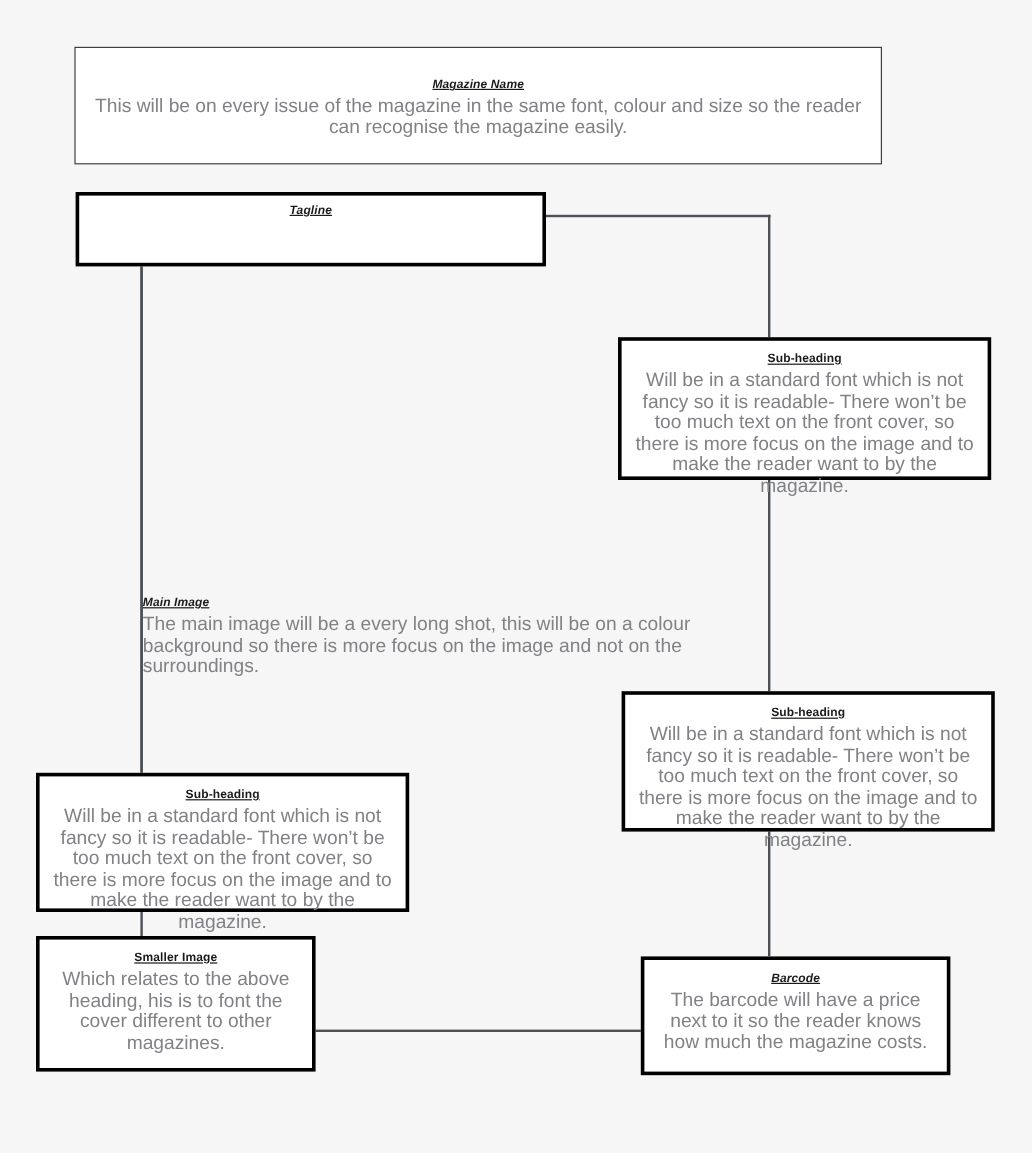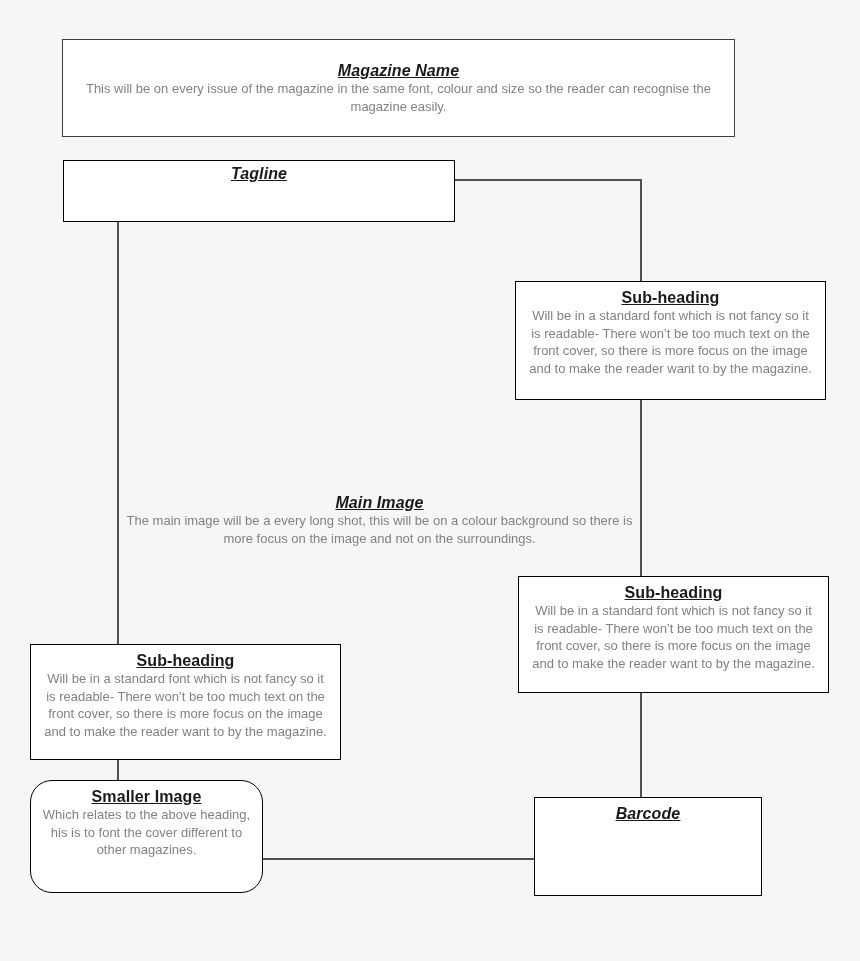--- a/index.html
+++ b/index.html
@@ -35,7 +35,7 @@
 
   .b-title {
     display: block;
-    font-size: 16px;
+    font-size: 10px;
     line-height: 17px;
     font-weight: bold;
     color: #1a1a1a;

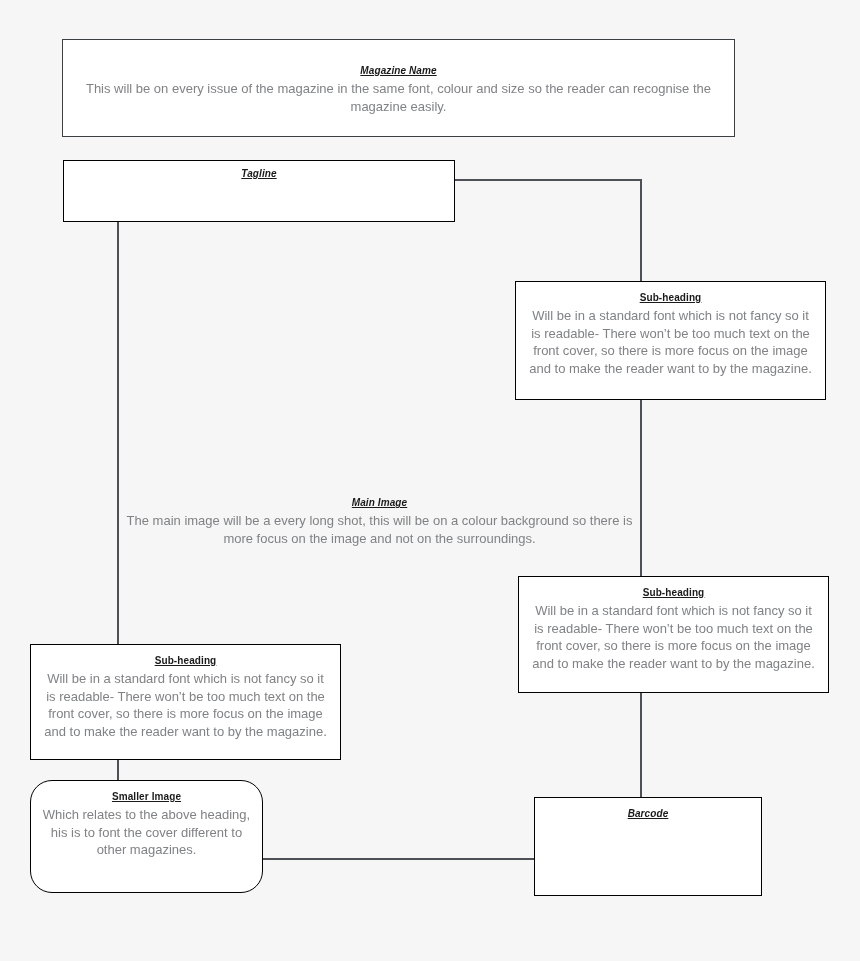--- a/index.html
+++ b/index.html
@@ -47,7 +47,7 @@
 
   .b-body {
     display: block;
-    font-size: 13px;
+    font-size: 16px;
     line-height: 17.5px;
     color: #808285;
     margin: 0;

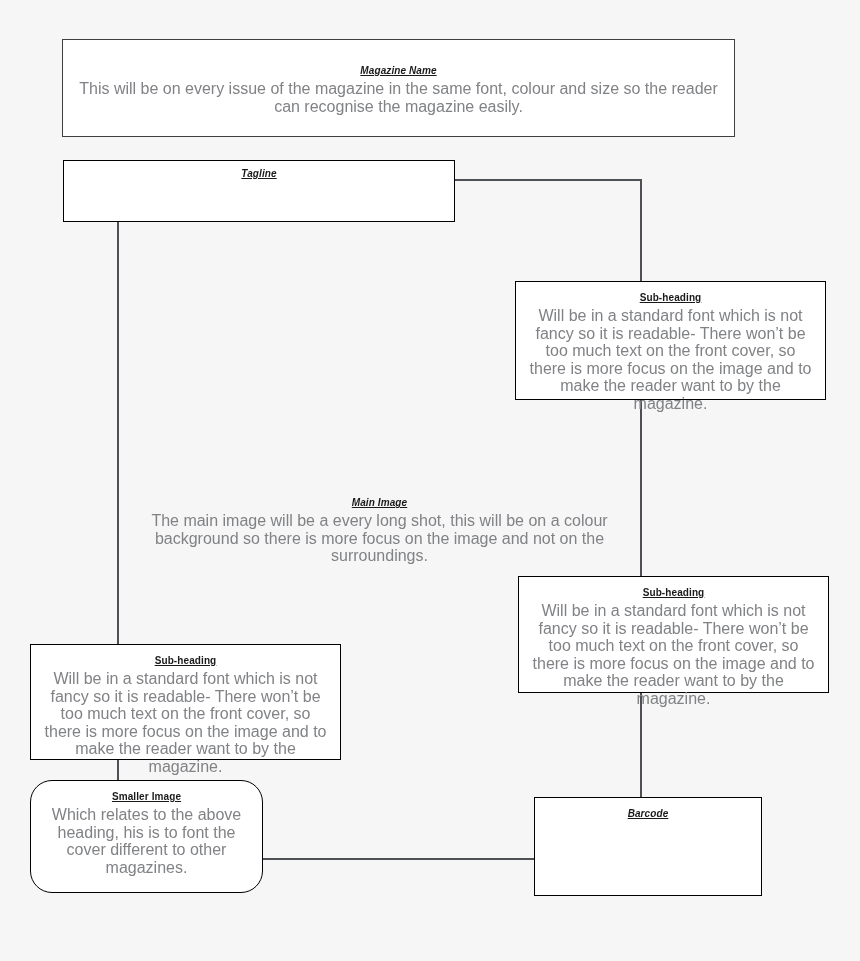--- a/index.html
+++ b/index.html
@@ -26,7 +26,7 @@
     position: absolute;
     box-sizing: border-box;
     background: #ffffff;
-    border: 1px solid #000000;
+    border: 3px solid #000000;
     padding: 8px 10px 6px 10px;
     text-align: center;
     z-index: 3;

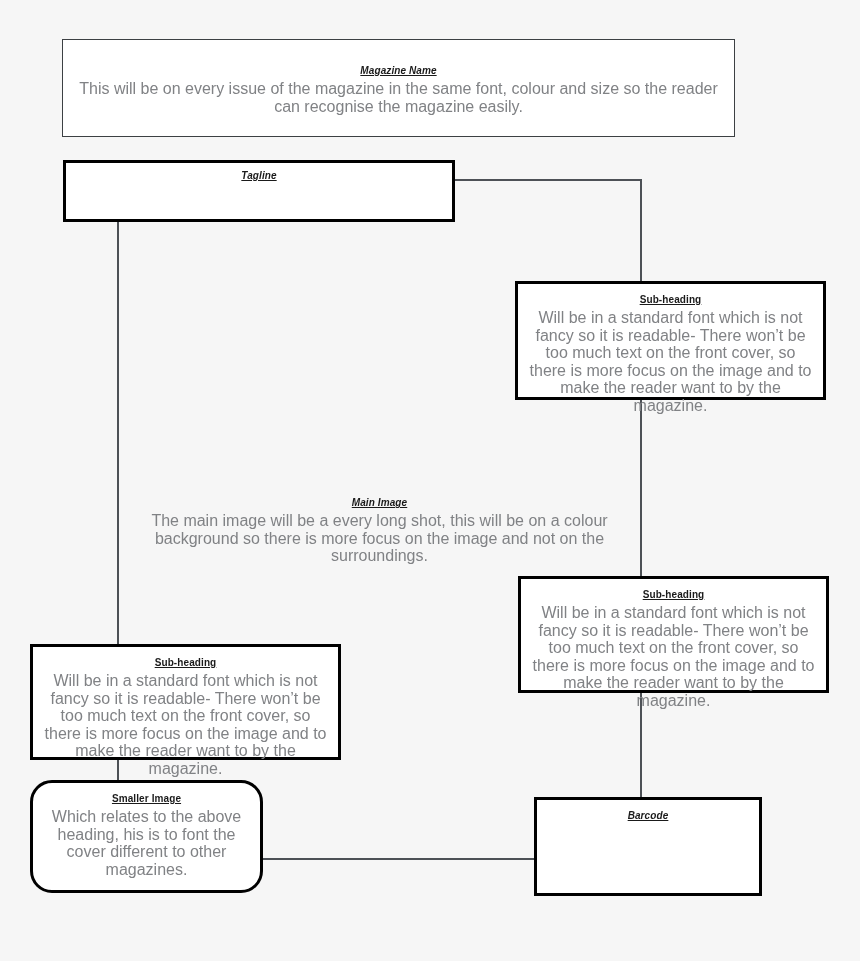--- a/index.html
+++ b/index.html
@@ -65,7 +65,6 @@
   
   .main-image-block {
     position: absolute;
-    text-align: center;
     z-index: 2;
   }
 </style>

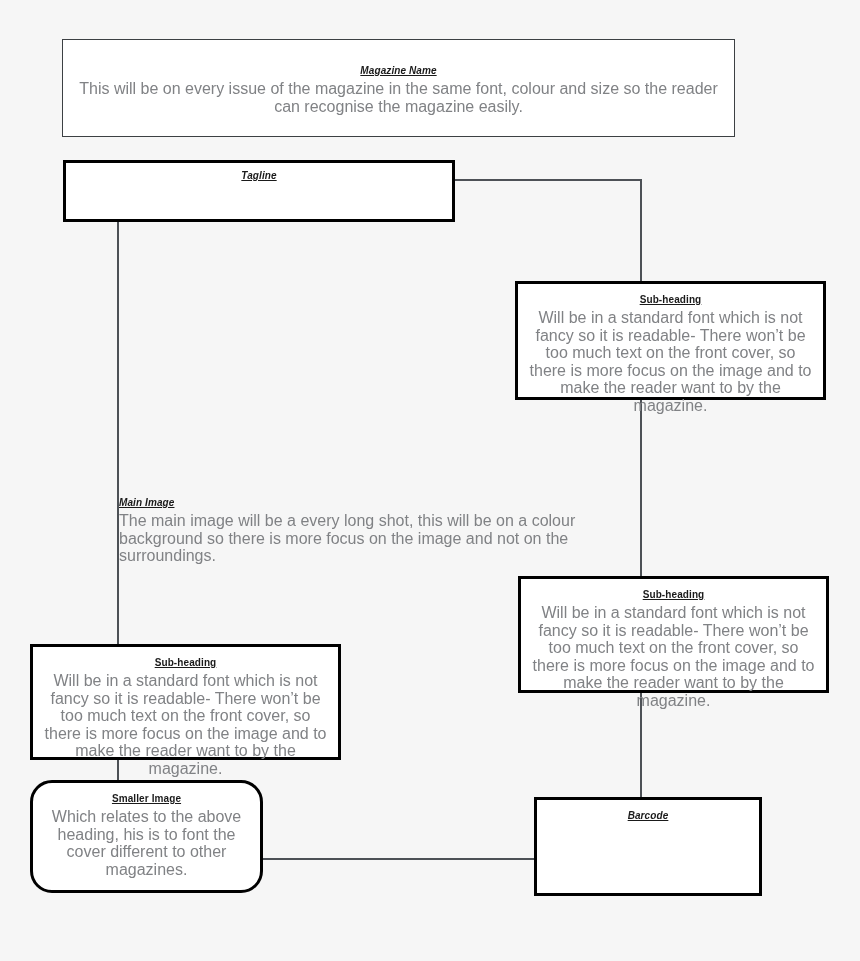--- a/index.html
+++ b/index.html
@@ -118,7 +118,7 @@
     <span class="b-body">Will be in a standard font which is not fancy so it is readable- There won’t be too much text on the front cover, so there is more focus on the image and to make the reader want to by the magazine.</span>
   </div>
 
-  <div class="box" style="left:30px; top:780px; width:233px; height:113px; padding-top:7px;border-radius:22px;">
+  <div class="box" style="left:30px; top:780px; width:233px; height:113px; padding-top:7px;">
     <span class="b-title">Smaller Image</span>
     <span class="b-body">Which relates to the above heading, his is to font the cover different to other magazines.</span>
   </div>

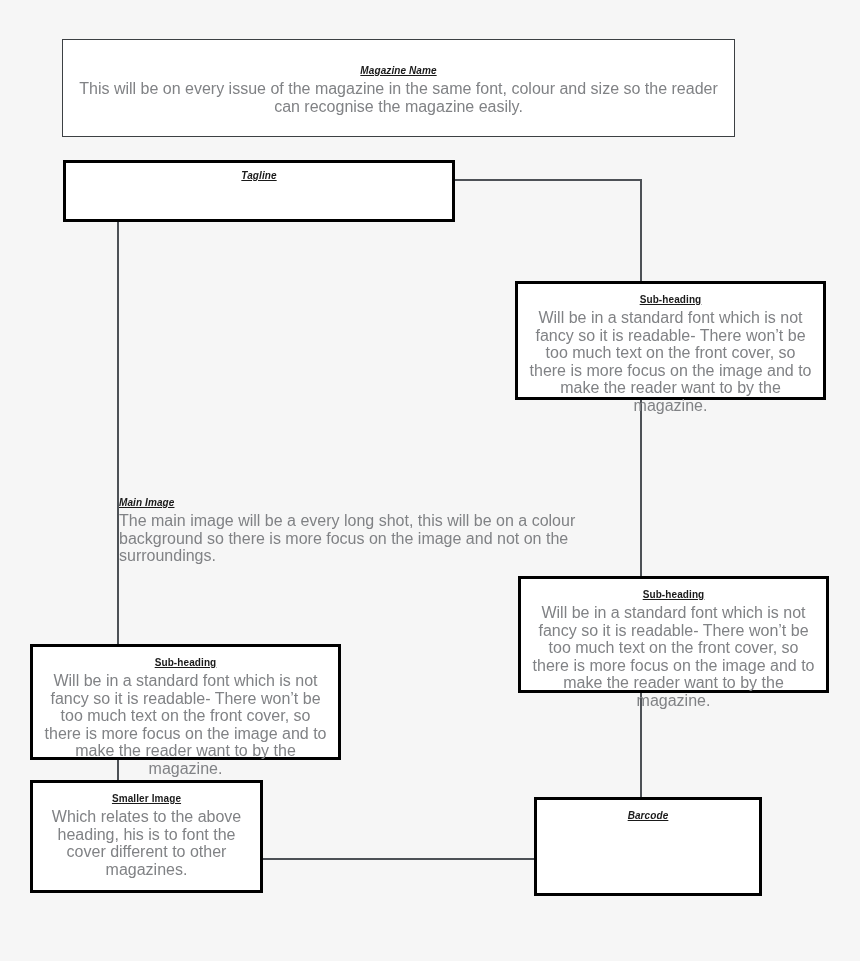--- a/index.html
+++ b/index.html
@@ -123,7 +123,7 @@
     <span class="b-body">Which relates to the above heading, his is to font the cover different to other magazines.</span>
   </div>
 
-  <div class="box" style="left:534px; top:797px; width:228px; height:99px; padding-top:7px;">
+  <div class="box" style="left:534px; top:797px; width:258px; height:99px; padding-top:7px;">
     <span class="b-title italic">Barcode</span>
   </div>
 

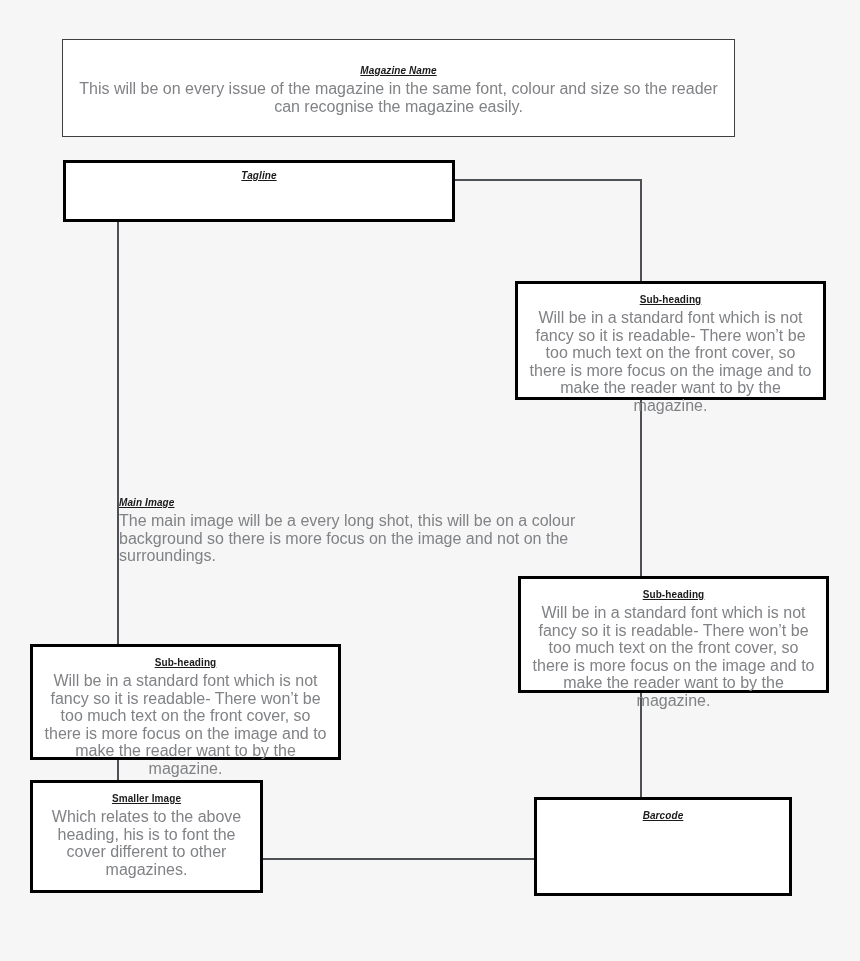--- a/index.html
+++ b/index.html
@@ -125,6 +125,7 @@
 
   <div class="box" style="left:534px; top:797px; width:258px; height:99px; padding-top:7px;">
     <span class="b-title italic">Barcode</span>
+    <span class="b-body">The barcode will have a price next to it so the reader knows how much the magazine costs.</span>
   </div>
 
 </div>

